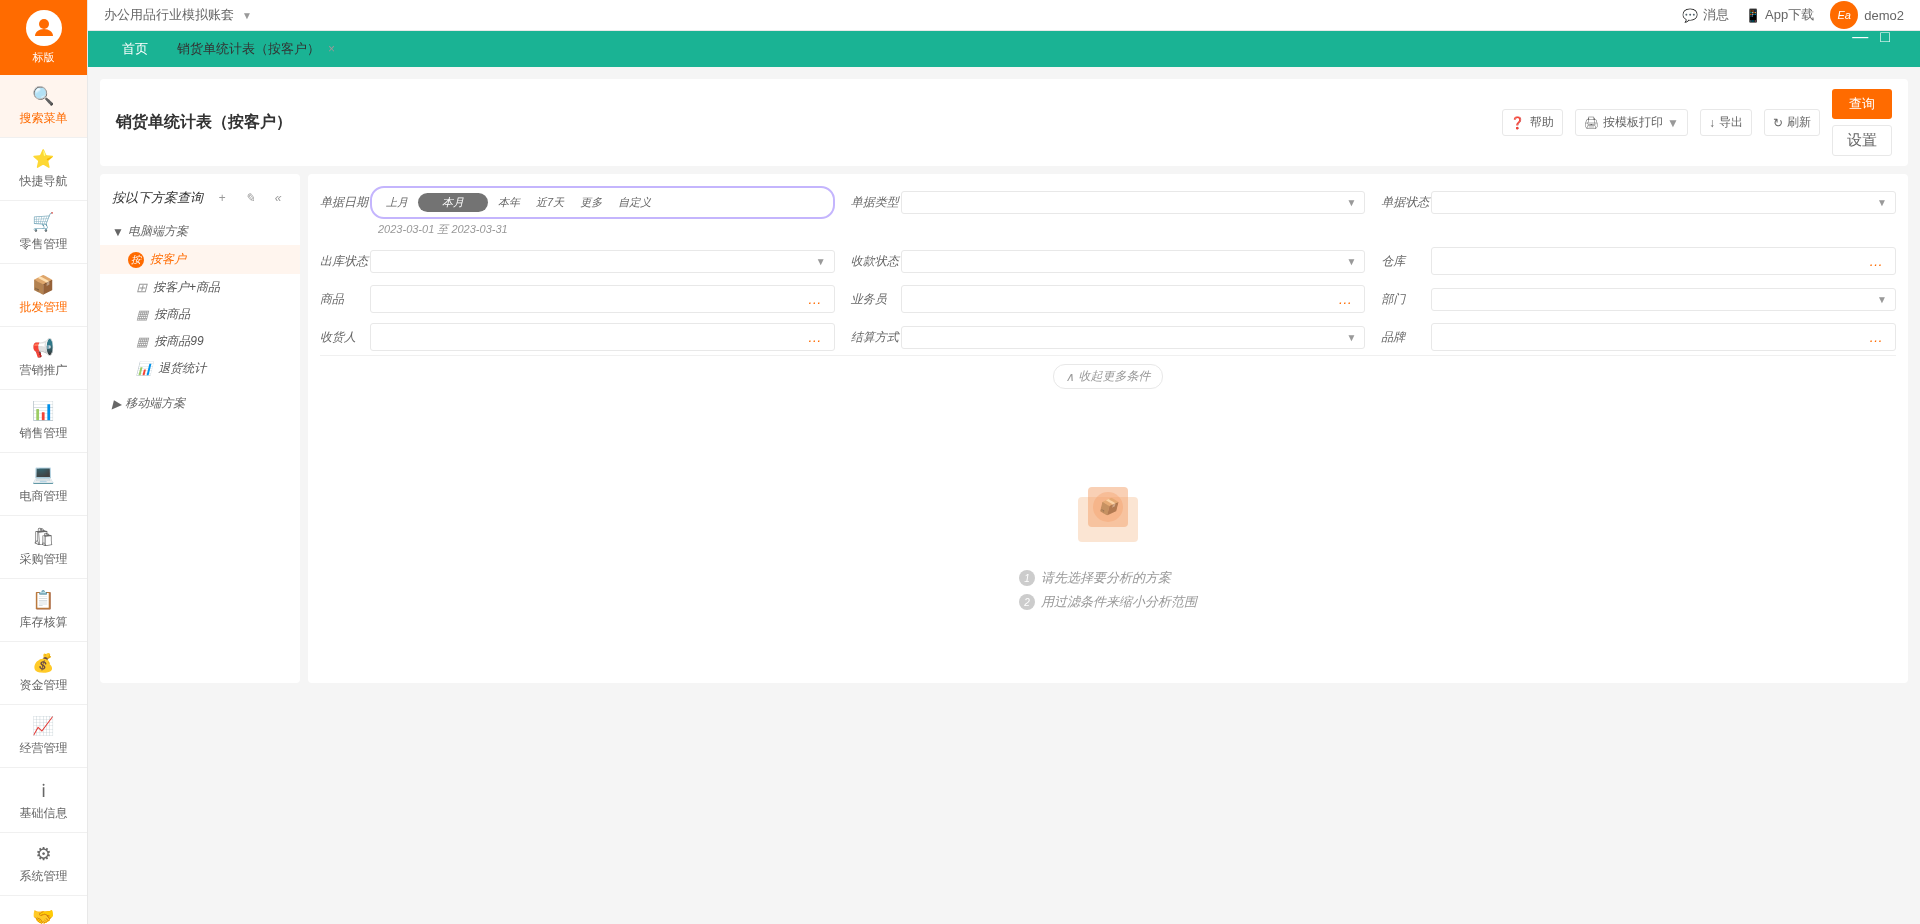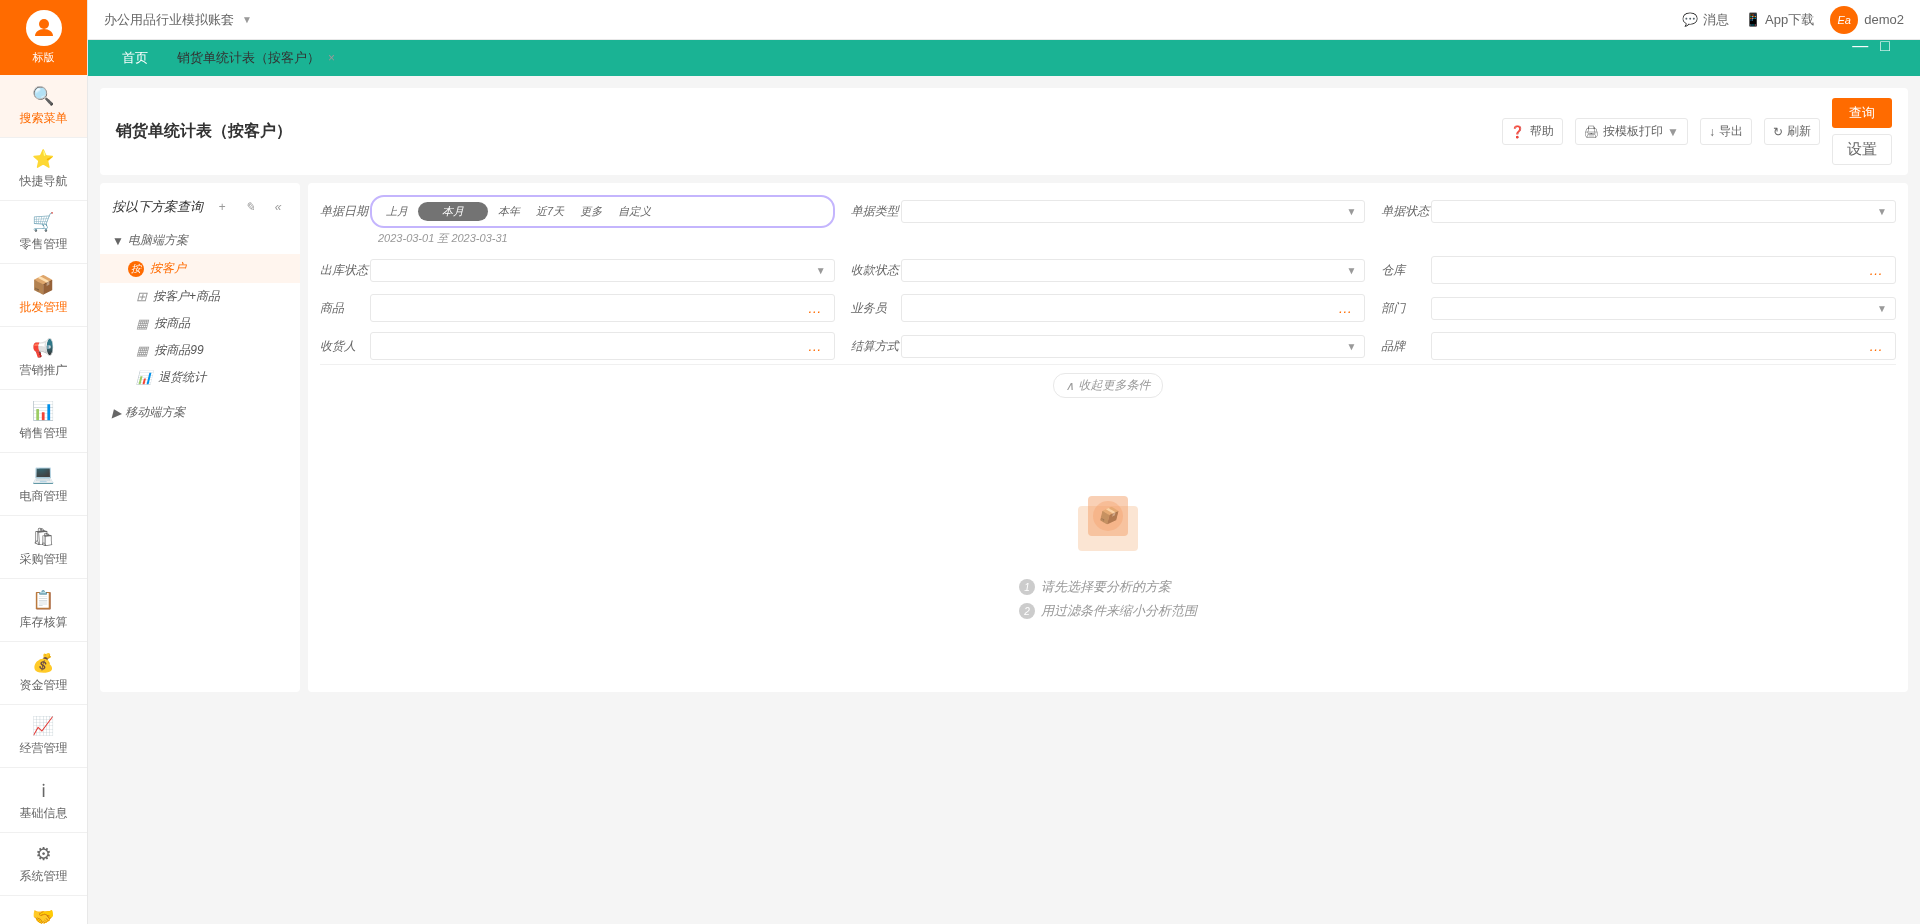--- a/index.html
+++ b/index.html
@@ -66,7 +66,7 @@
     
     .top-header {
       background: #fff;
-      height: 40px;
+      height: 31px;
       display: flex;
       align-items: center;
       justify-content: space-between;

